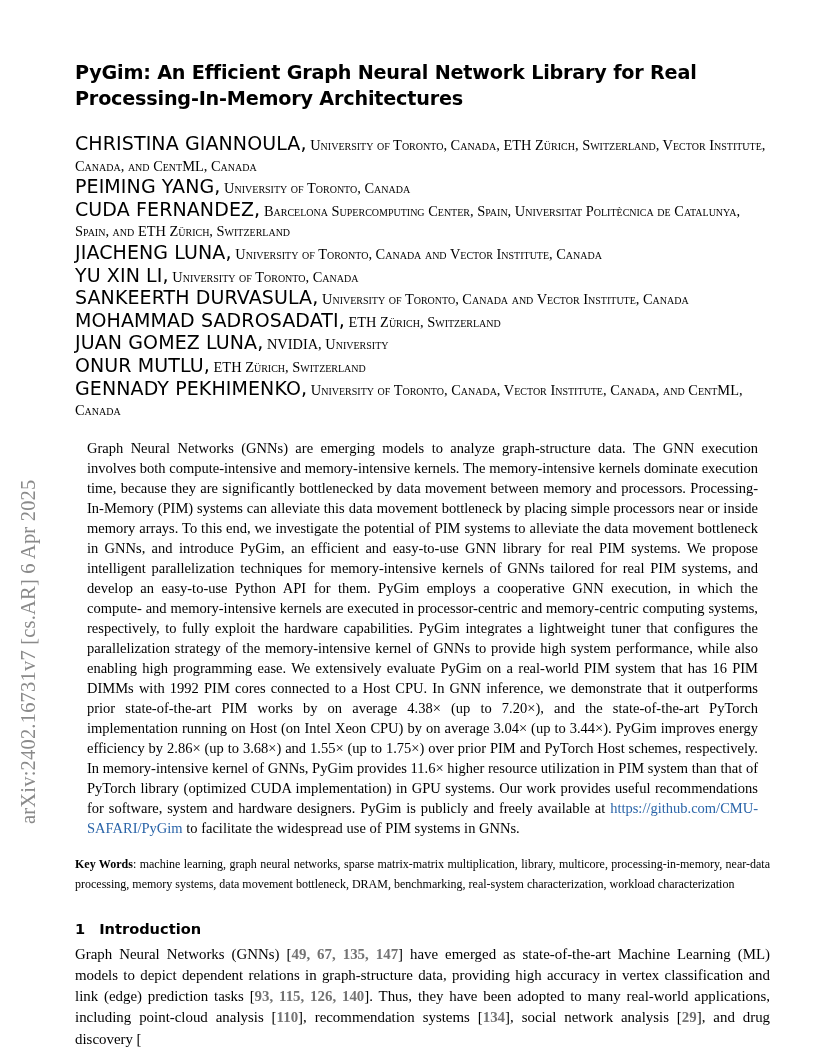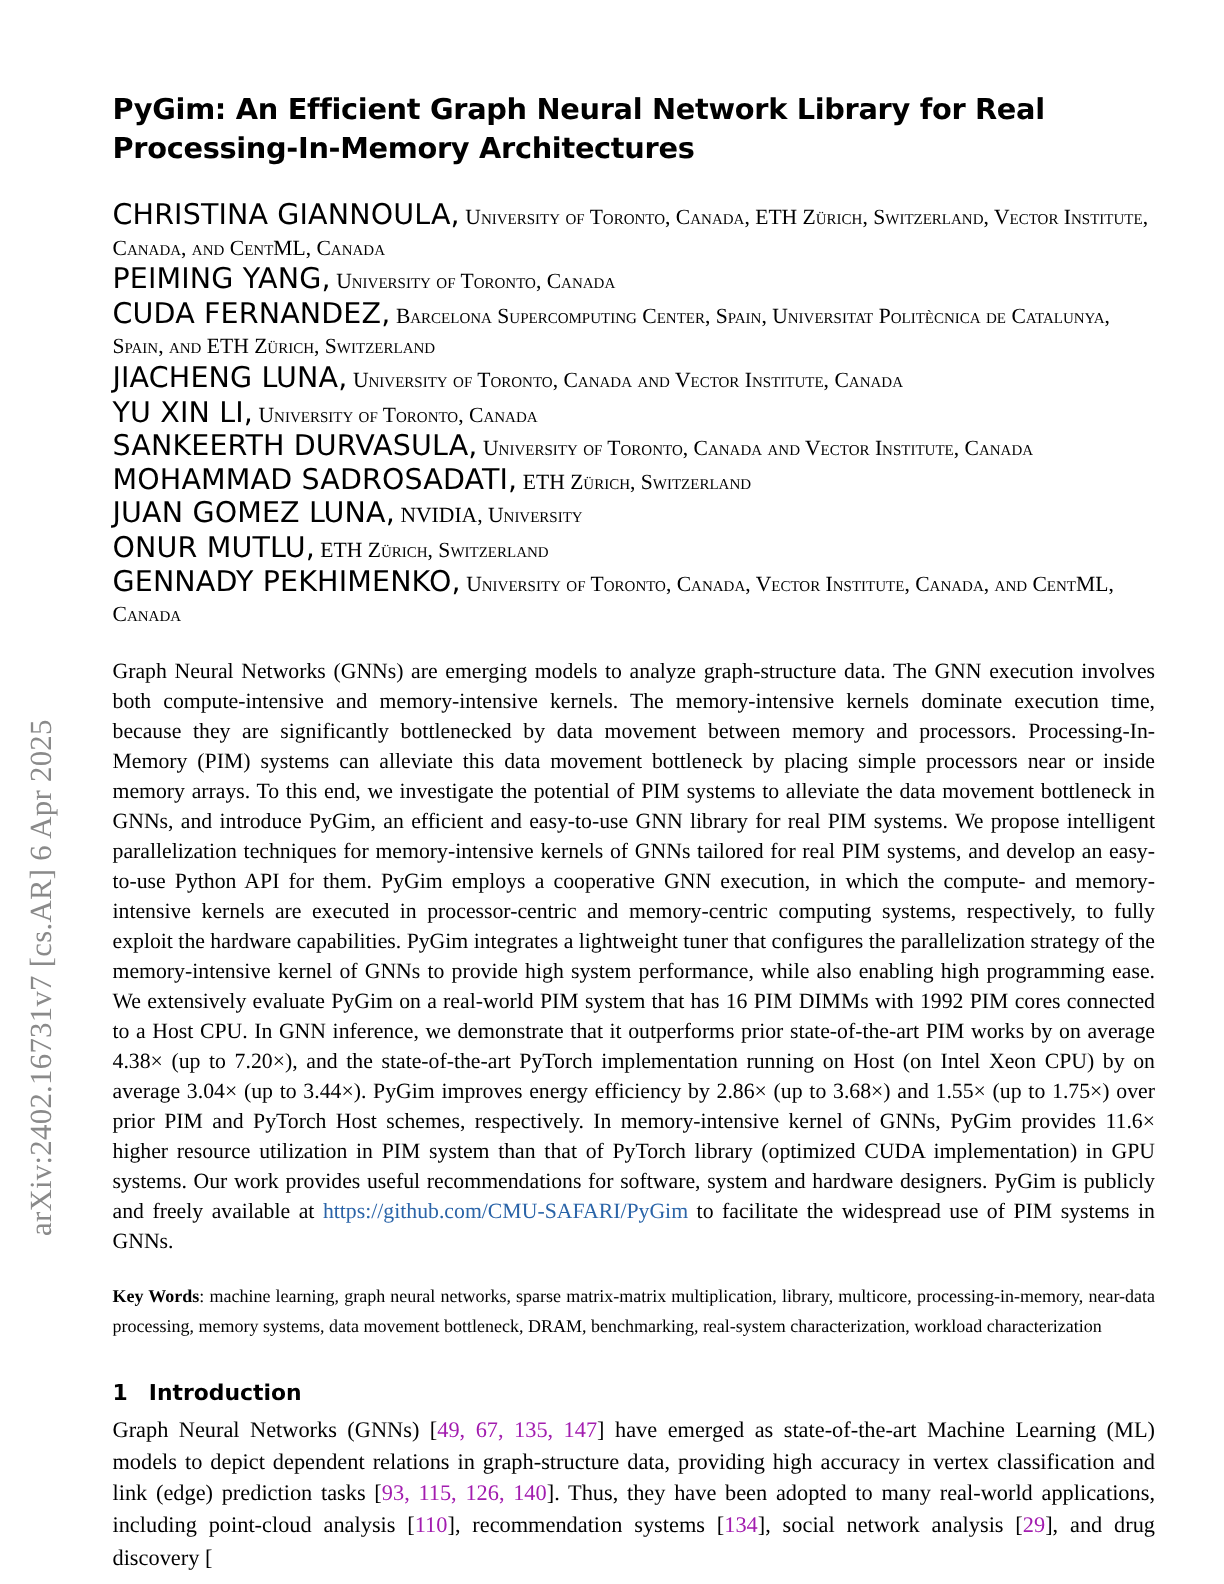--- a/index.html
+++ b/index.html
@@ -96,7 +96,7 @@
     text-justify: inter-word;
     hyphens: none;
   }
-  .abstract p { margin: 0; }
+  .abstract p { margin: 12px; }
 
   .link {
     color: #2a64a8;

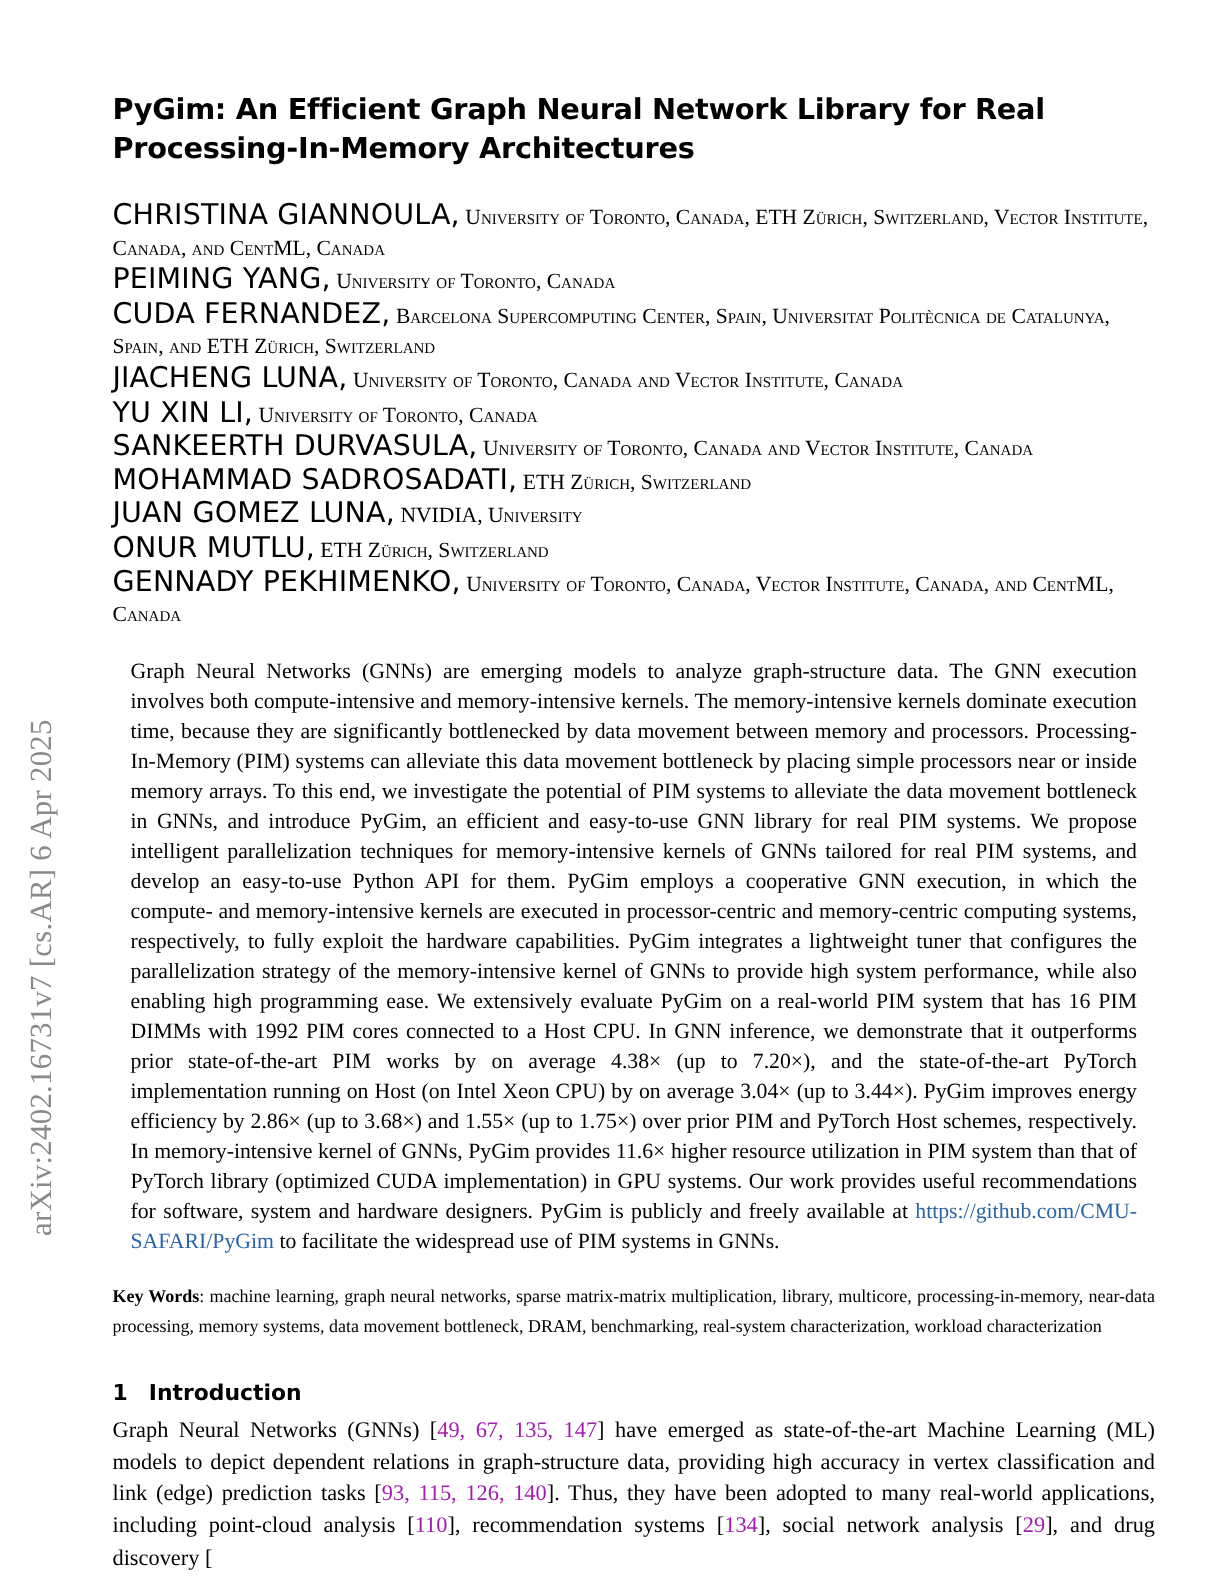--- a/index.html
+++ b/index.html
@@ -131,7 +131,8 @@
   .section-body p { margin: 0; }
 
   .cite {
-    color: #a21caf;
+    color: #737373;
+    font-weight: bold;
   }
 </style>
 </head>

